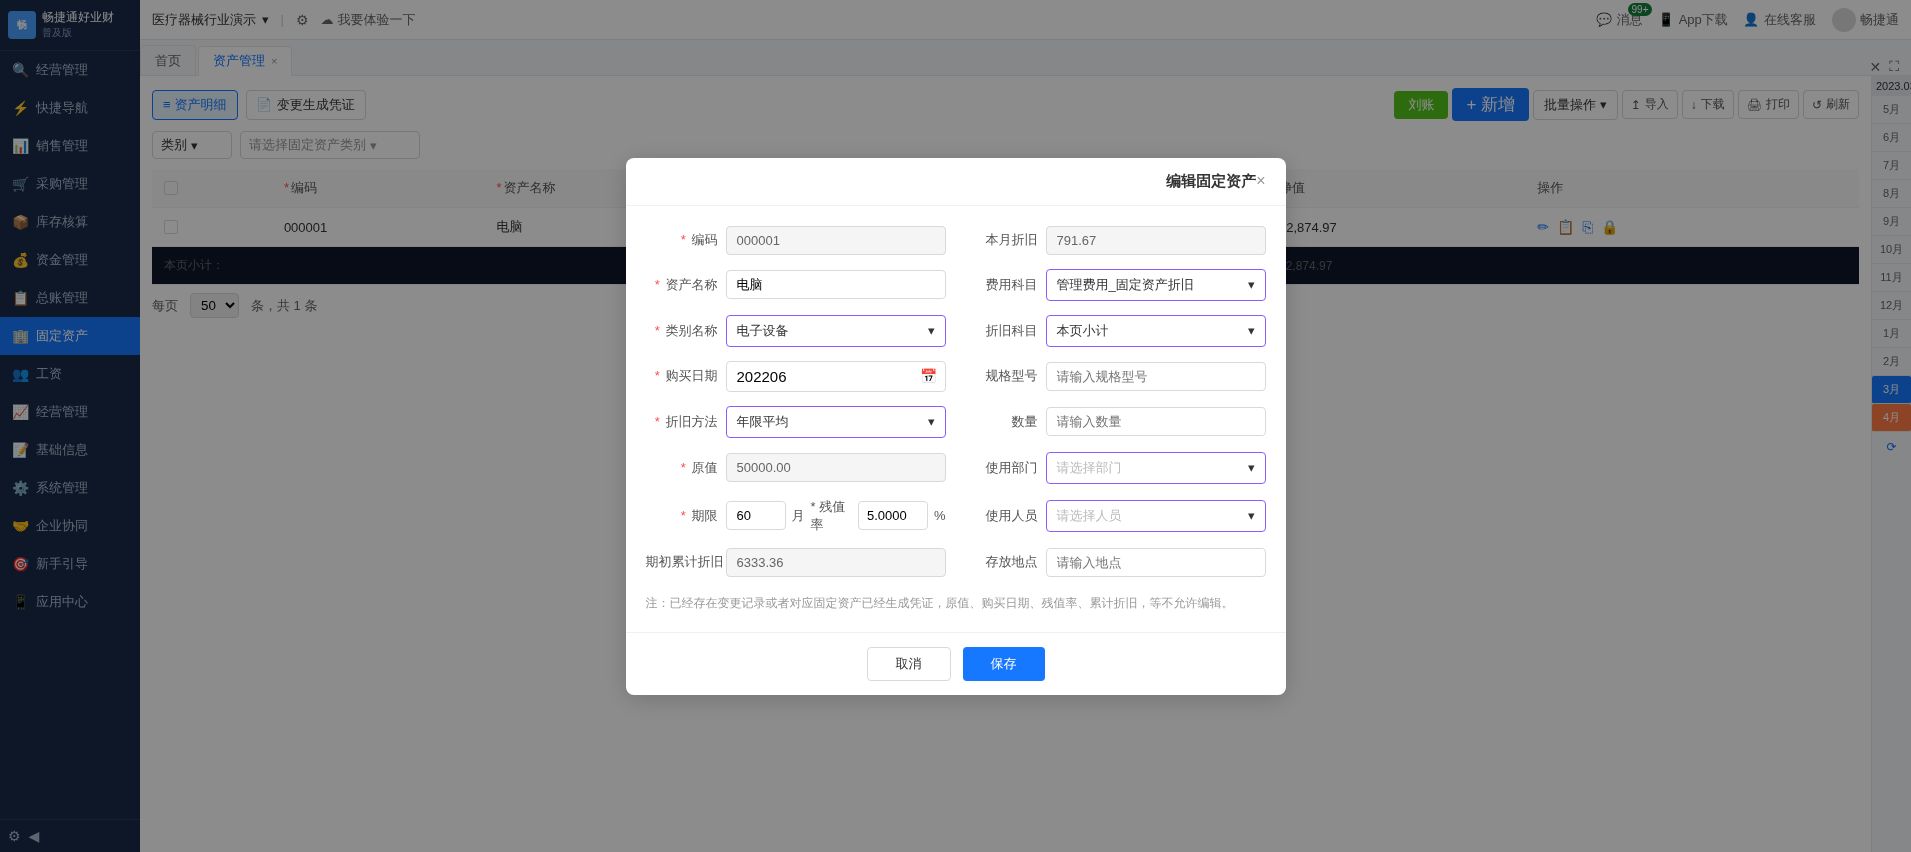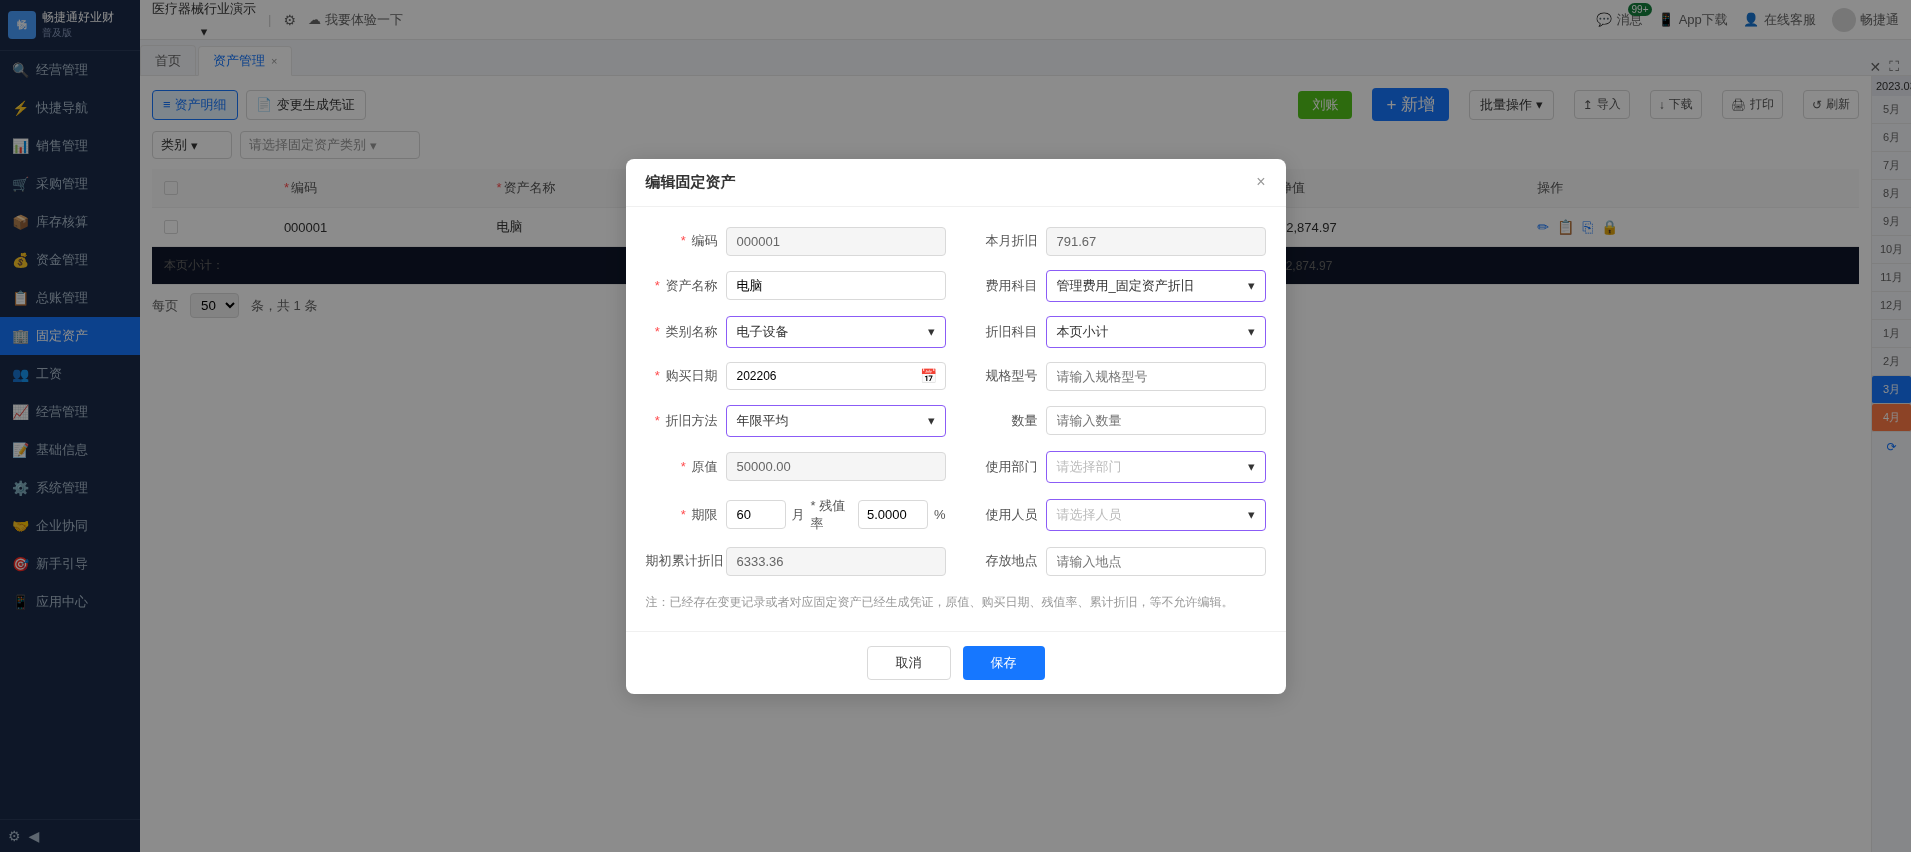--- a/index.html
+++ b/index.html
@@ -29,7 +29,7 @@
 
     
     .topbar { height: 40px; background: white; display: flex; align-items: center; padding: 0 12px; gap: 12px; border-bottom: 1px solid #e8e8e8; box-shadow: 0 1px 4px rgba(0,0,0,0.08); }
-    .topbar-project { display: flex; align-items: center; gap: 6px; color: #333; font-size: 13px; cursor: pointer; flex-direction: column; }
+    .topbar-project { display: flex; align-items: center; gap: 6px; color: #333; font-size: 13px; cursor: pointer; }
     .topbar-separator { color: #ccc; }
     .topbar-gear { color: #666; cursor: pointer; font-size: 14px; }
     .topbar-experience { display: flex; align-items: center; gap: 4px; color: #666; font-size: 13px; cursor: pointer; }

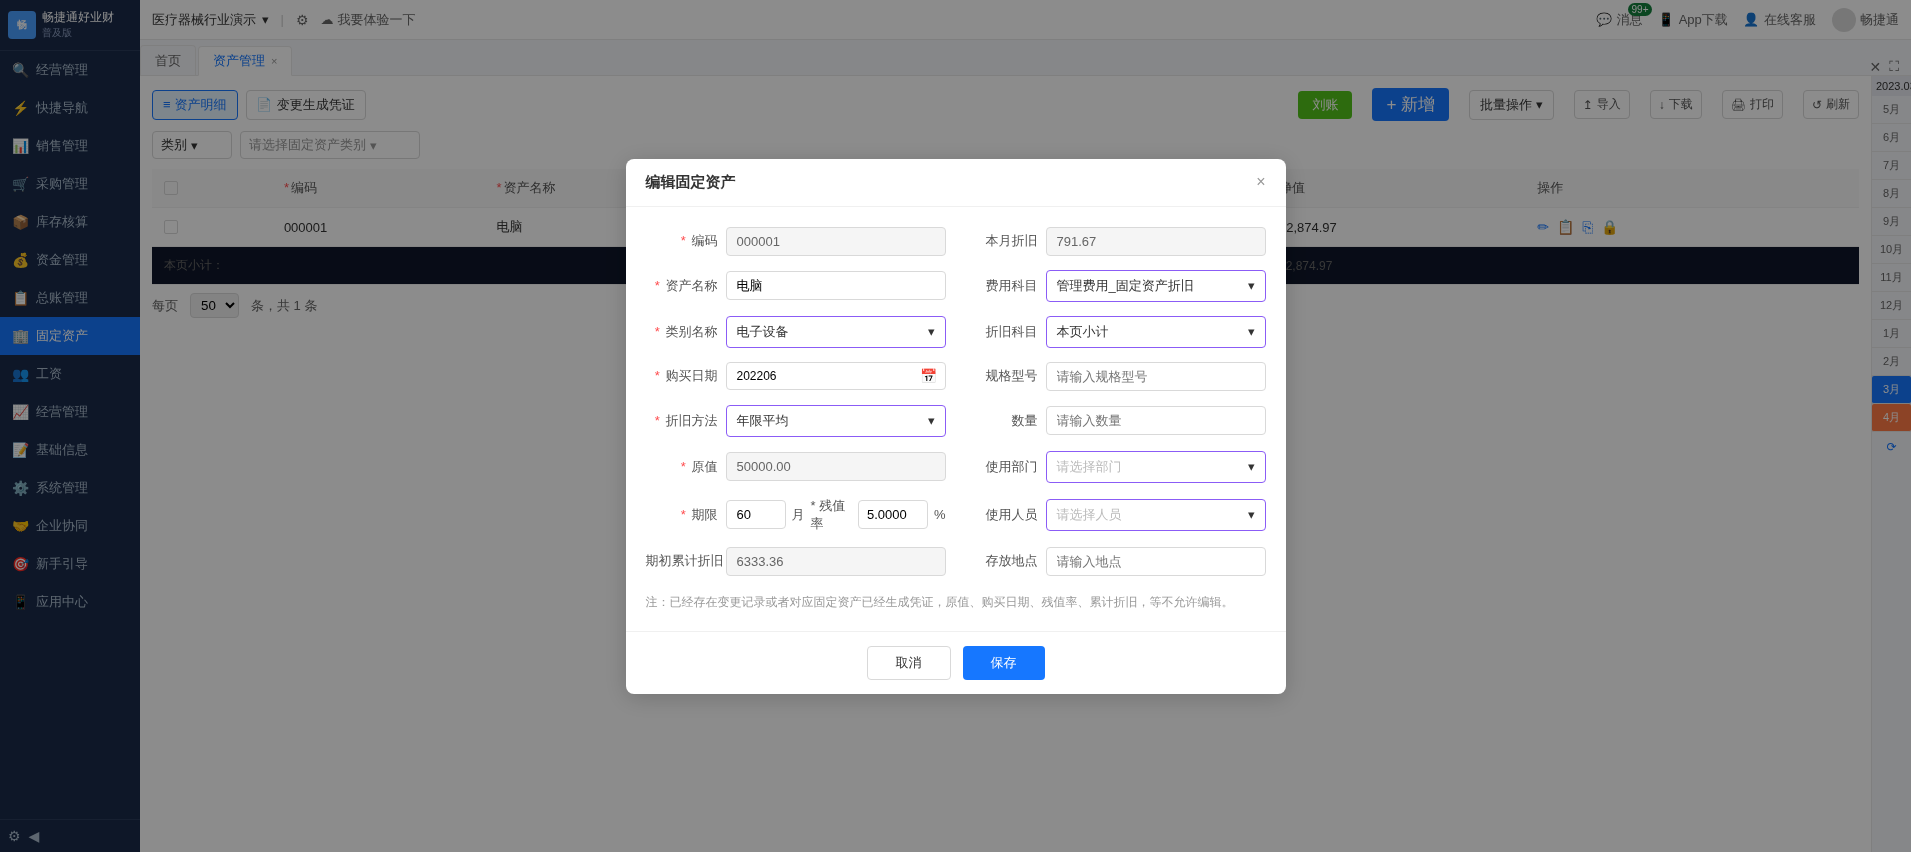--- a/index.html
+++ b/index.html
@@ -59,7 +59,7 @@
     .toolbar-btn.active { background: #e6f4ff; border-color: #1677ff; color: #1677ff; }
     .toolbar-btn-primary { background: #1677ff; color: white; border: none; padding: 5px 14px; border-radius: 4px; cursor: pointer; font-size: 17px; }
     .toolbar-btn-success { background: #52c41a; color: white; border: none; padding: 5px 14px; border-radius: 4px; cursor: pointer; font-size: 13px; }
-    .toolbar-right { margin-left: auto; display: flex; gap: 20px; align-items: center; }
+    .toolbar-right { margin-left: auto; display: flex; gap: 4px; align-items: center; }
     .toolbar-icon-btn { display: flex; align-items: center; gap: 4px; padding: 5px 8px; border: 1px solid #d9d9d9; background: white; border-radius: 4px; color: #555; cursor: pointer; font-size: 12px; }
 
     

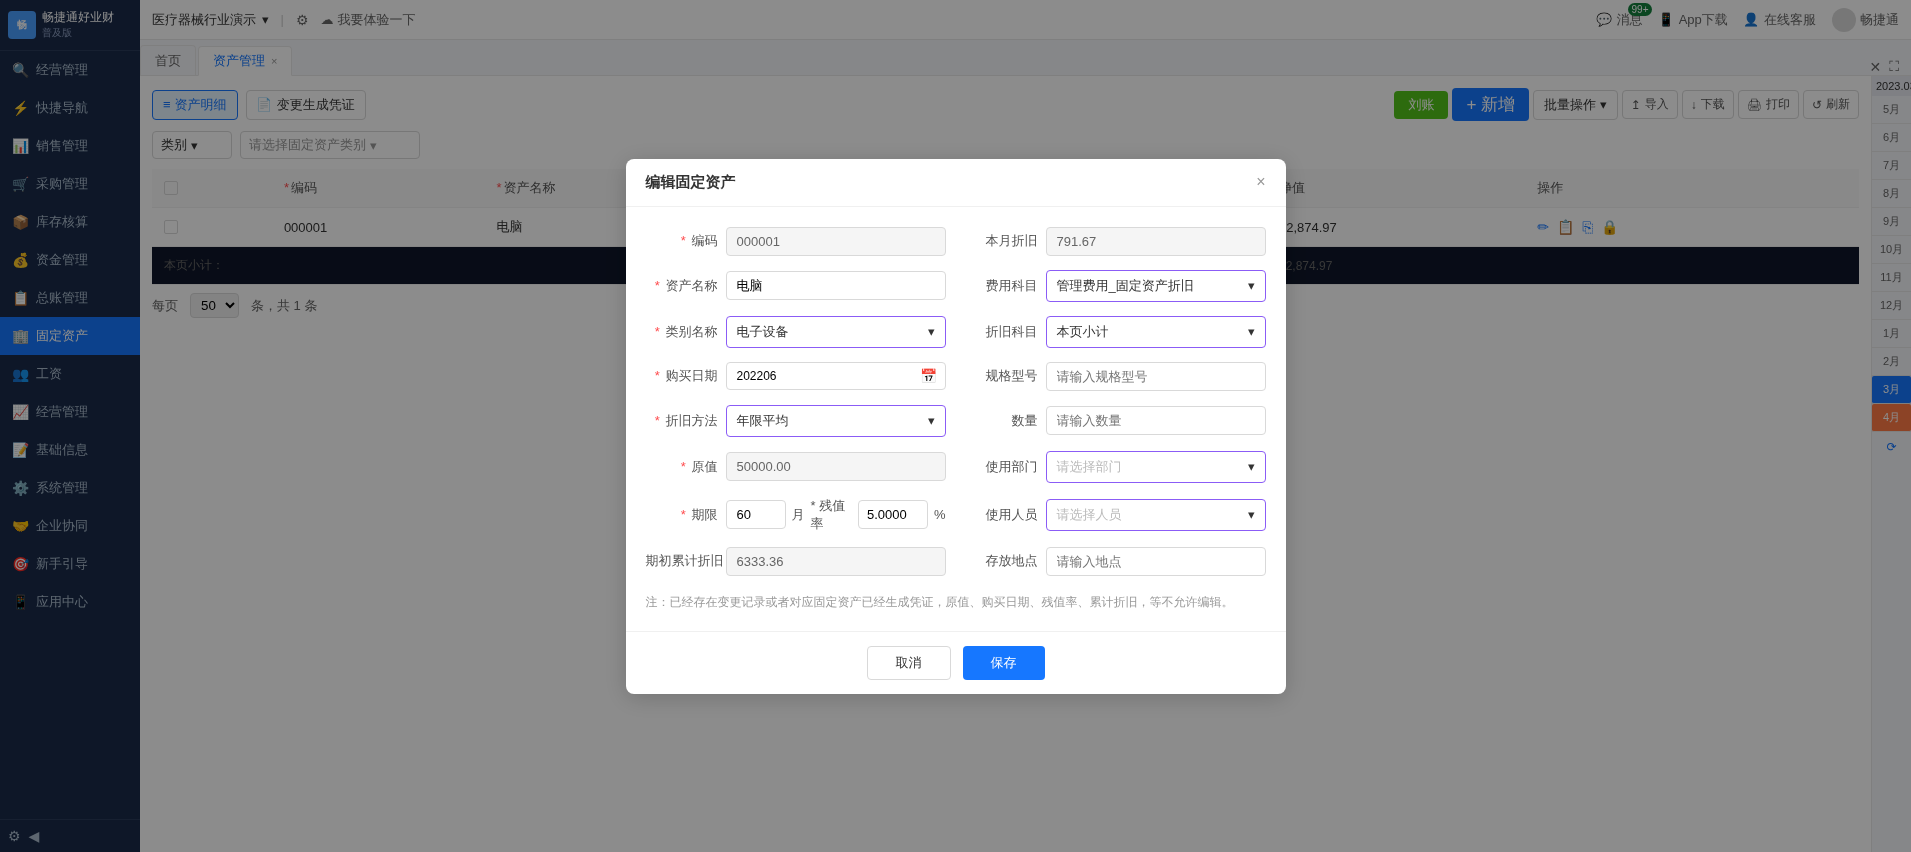--- a/index.html
+++ b/index.html
@@ -90,7 +90,7 @@
 
     
     .modal { background: white; border-radius: 8px; width: 660px; max-height: 80vh; overflow: visible; box-shadow: 0 4px 24px rgba(0,0,0,0.18); }
-    .modal-header { display: flex; align-items: center; justify-content: space-between; padding: 14px 20px; border-bottom: 1px solid #f0f0f0; }
+    .modal-header { display: flex; align-items: center; justify-content: flex-end; padding: 14px 20px; border-bottom: 1px solid #f0f0f0; }
     .modal-title { font-size: 15px; font-weight: 600; color: #333; }
     .modal-close { color: #999; cursor: pointer; font-size: 16px; }
     .modal-body { padding: 20px; display: grid; grid-template-columns: 1fr 1fr; gap: 14px 20px; }

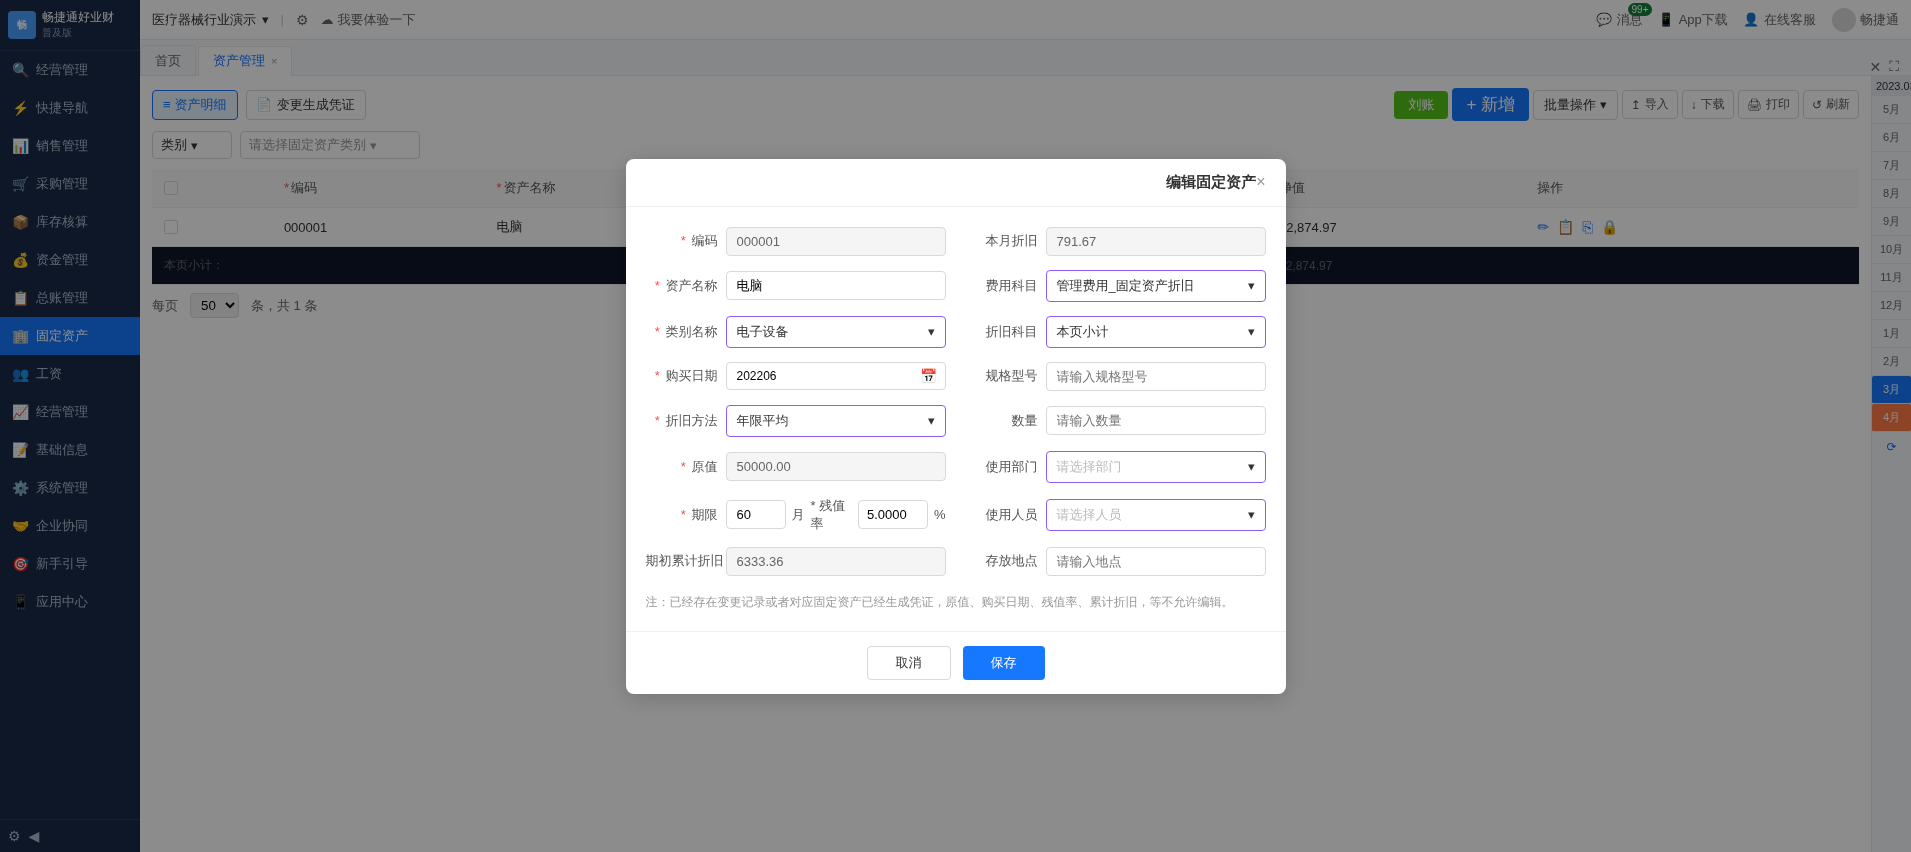--- a/index.html
+++ b/index.html
@@ -101,7 +101,7 @@
     .form-input.readonly { background: #f5f5f5; color: #666; }
     .form-select { flex: 1; padding: 6px 10px; border: 1px solid #8b5cf6; border-radius: 4px; font-size: 13px; display: flex; align-items: center; justify-content: space-between; cursor: pointer; }
     .form-input-with-icon { flex: 1; position: relative; }
-    .form-input-with-icon input { width: 100%; padding: 6px 28px 6px 10px; border: 1px solid #d9d9d9; border-radius: 4px; font-size: 12px; outline: none; }
+    .form-input-with-icon input { width: 100%; padding: 6px 28px 6px 10px; border: 1px solid #d9d9d9; border-radius: 4px; font-size: 15px; outline: none; }
     .input-icon { position: absolute; right: 8px; top: 50%; transform: translateY(-50%); color: #999; font-size: 14px; }
     .form-inline { display: flex; align-items: center; gap: 6px; flex: 1; }
     .form-inline-input { padding: 6px 10px; border: 1px solid #d9d9d9; border-radius: 4px; font-size: 13px; width: 60px; }

